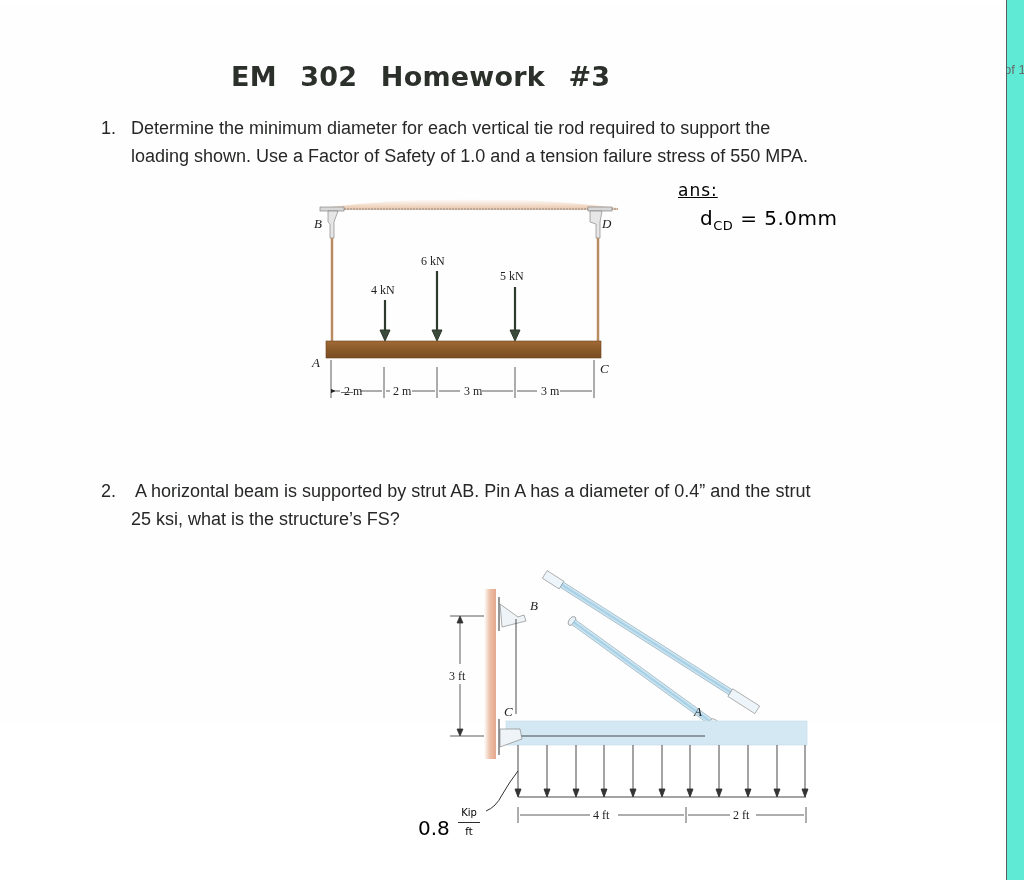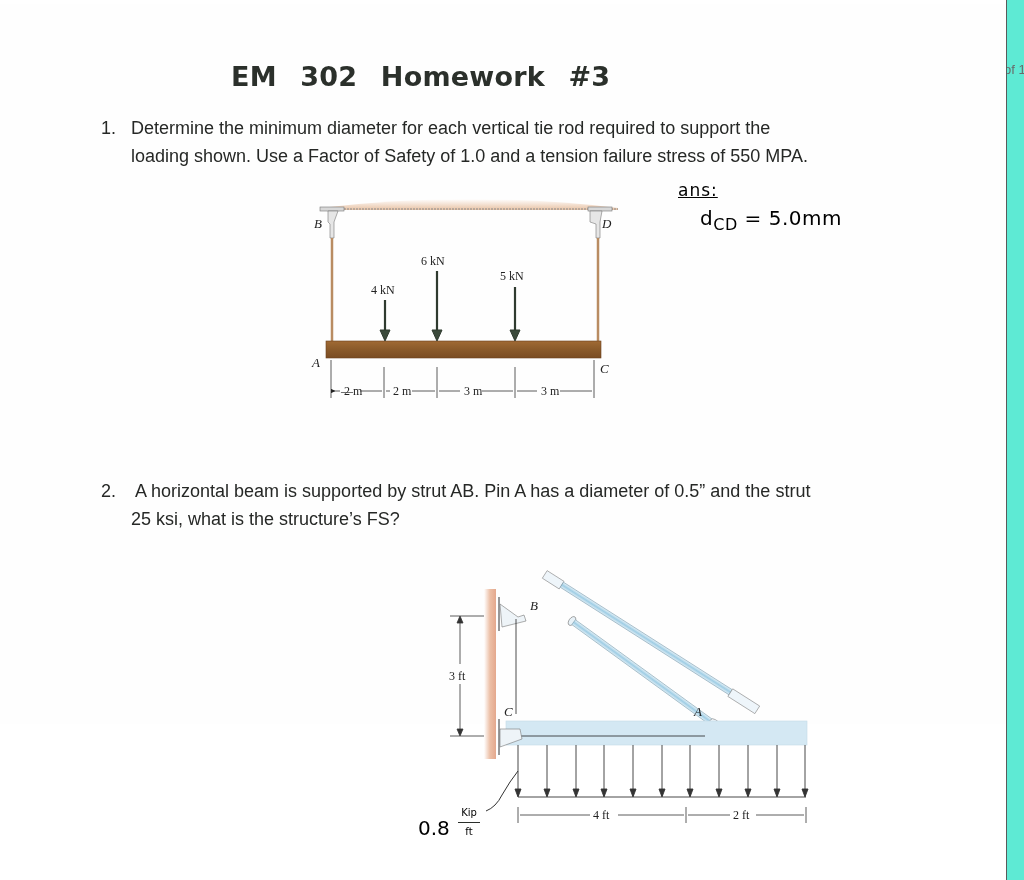--- a/index.html
+++ b/index.html
@@ -49,7 +49,7 @@
       letter-spacing: 1px;
     }
     .ans-val { left: 700px; top: 202px; font-size: 20px; letter-spacing: 0.5px; }
-    .ans-val sub { font-size: 16px; }
+    .ans-val sub { font-size: 13px; }
     .load-note { left: 418px; top: 812px; font-size: 20px; }
     .load-note .frac {
       position: absolute; left: 40px; top: -12px; font-size: 10px; text-align: center;

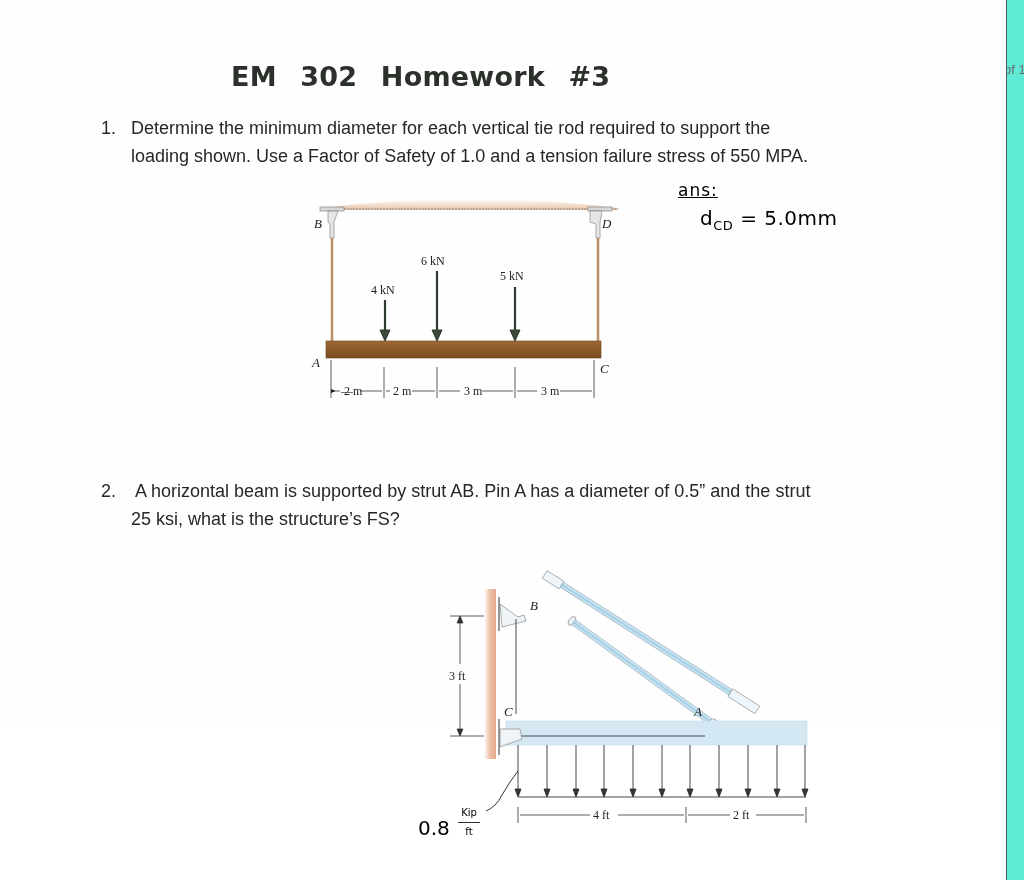--- a/index.html
+++ b/index.html
@@ -156,7 +156,7 @@
   <div class="q q2">
     <span class="num">2.</span>
     <div class="body">
-      <span class="line">A horizontal beam is supported by strut AB.  Pin A has a diameter of 0.5” and the strut</span>
+      <span class="line">A horizontal beam is supported by strut AB.  Pin A has a diameter of 0.4” and the strut</span>
       <span class="line">25 ksi, what is the structure’s FS?</span>
     </div>
   </div>

